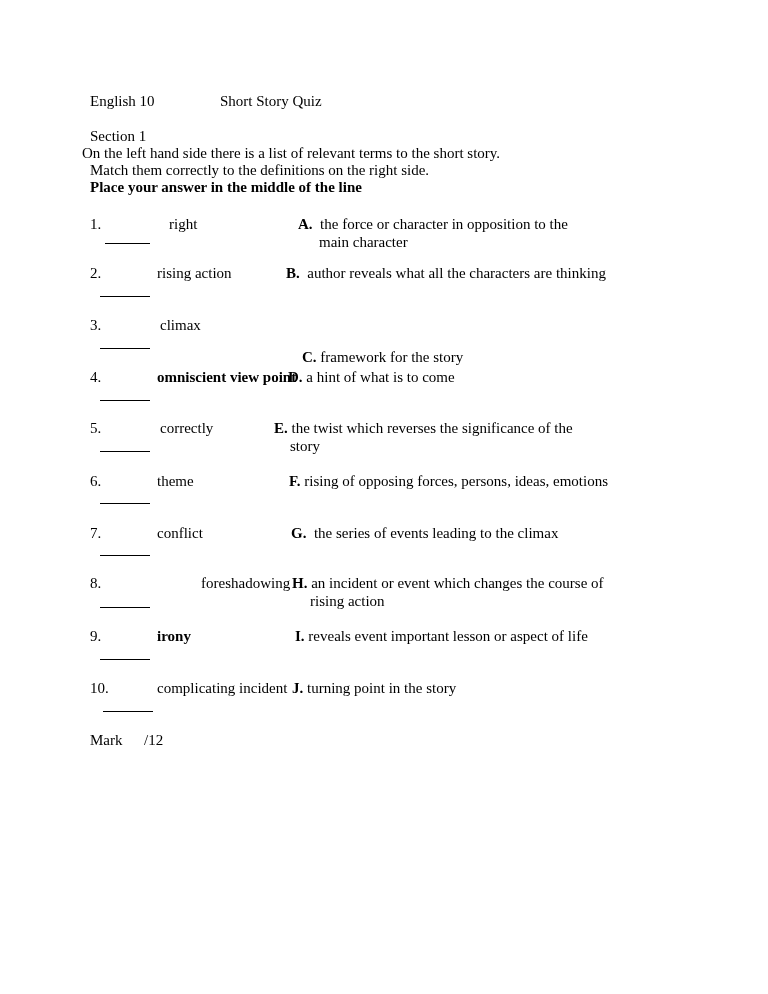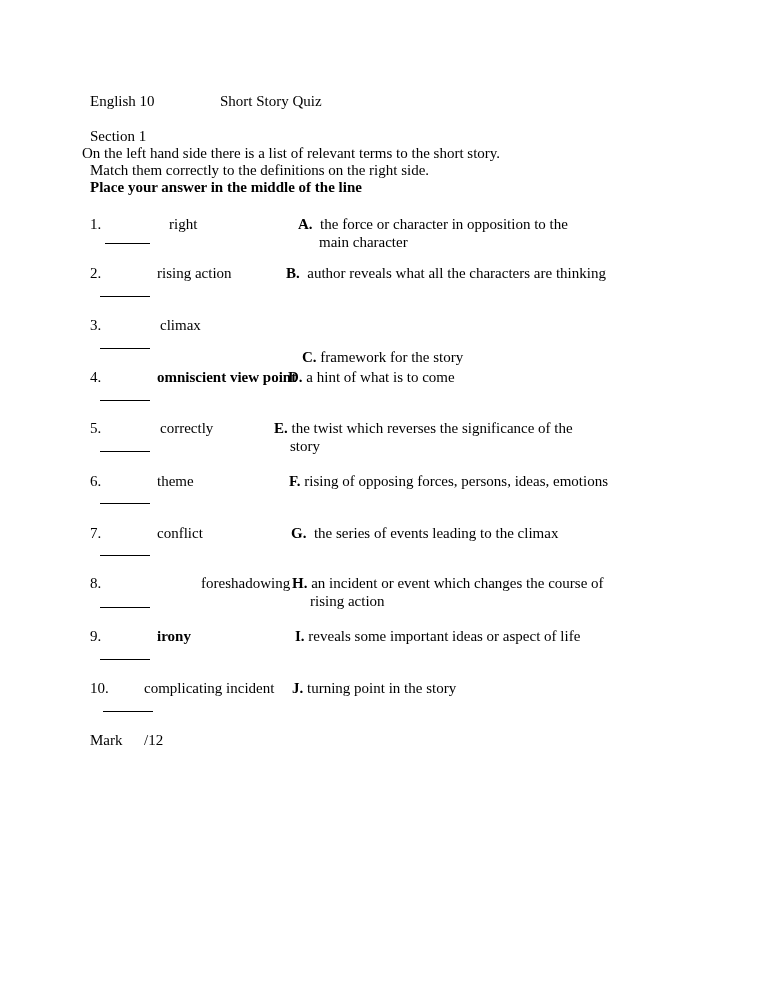--- a/index.html
+++ b/index.html
@@ -110,7 +110,7 @@
   <div class="blank" style="left:100px; top:659px; width:50px;"></div>
   <div class="abs def" style="left:295px; top:627px;">
     <b>I.</b>
-    <span>reveals some important ideas or aspect of life</span>
+    <span>reveals event important lesson or aspect of life</span>
   </div>
 </div>
 

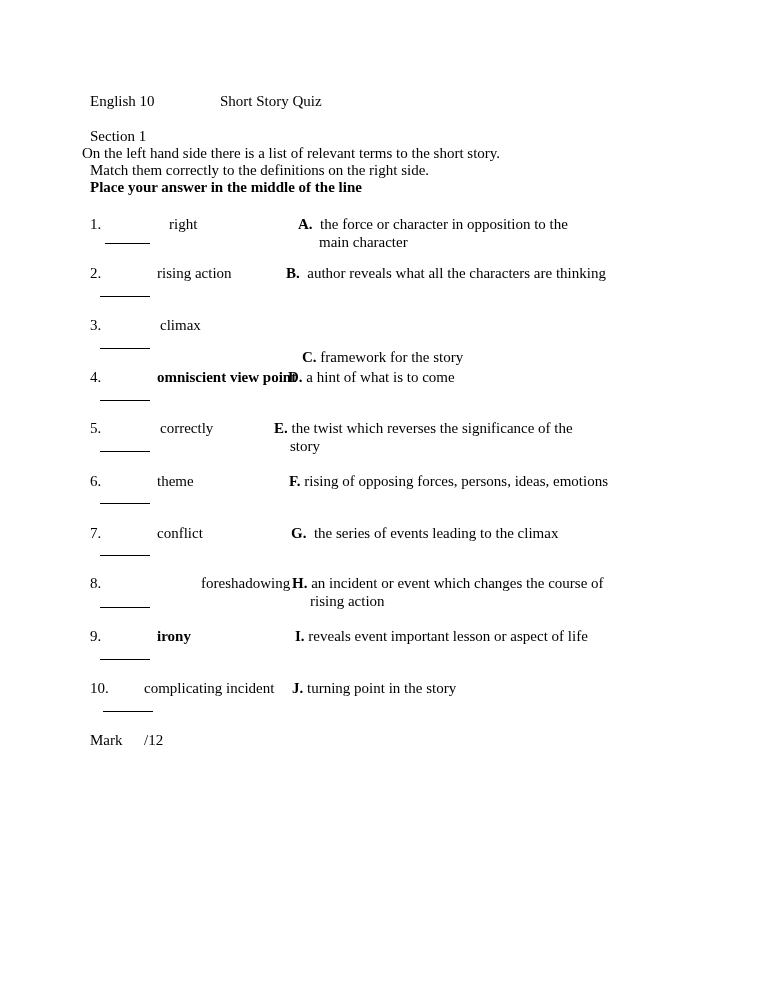--- a/index.html
+++ b/index.html
@@ -116,7 +116,7 @@
 
 <div>
   <div class="abs" style="left:90px; top:679px;">10.</div>
-  <div class="abs" style="left:144px; top:679px;">complicating incident</div>
+  <div class="abs" style="left:157px; top:679px;">complicating incident</div>
   <div class="blank" style="left:103px; top:711px; width:50px;"></div>
   <div class="abs def" style="left:292px; top:679px;">
     <b>J.</b>

